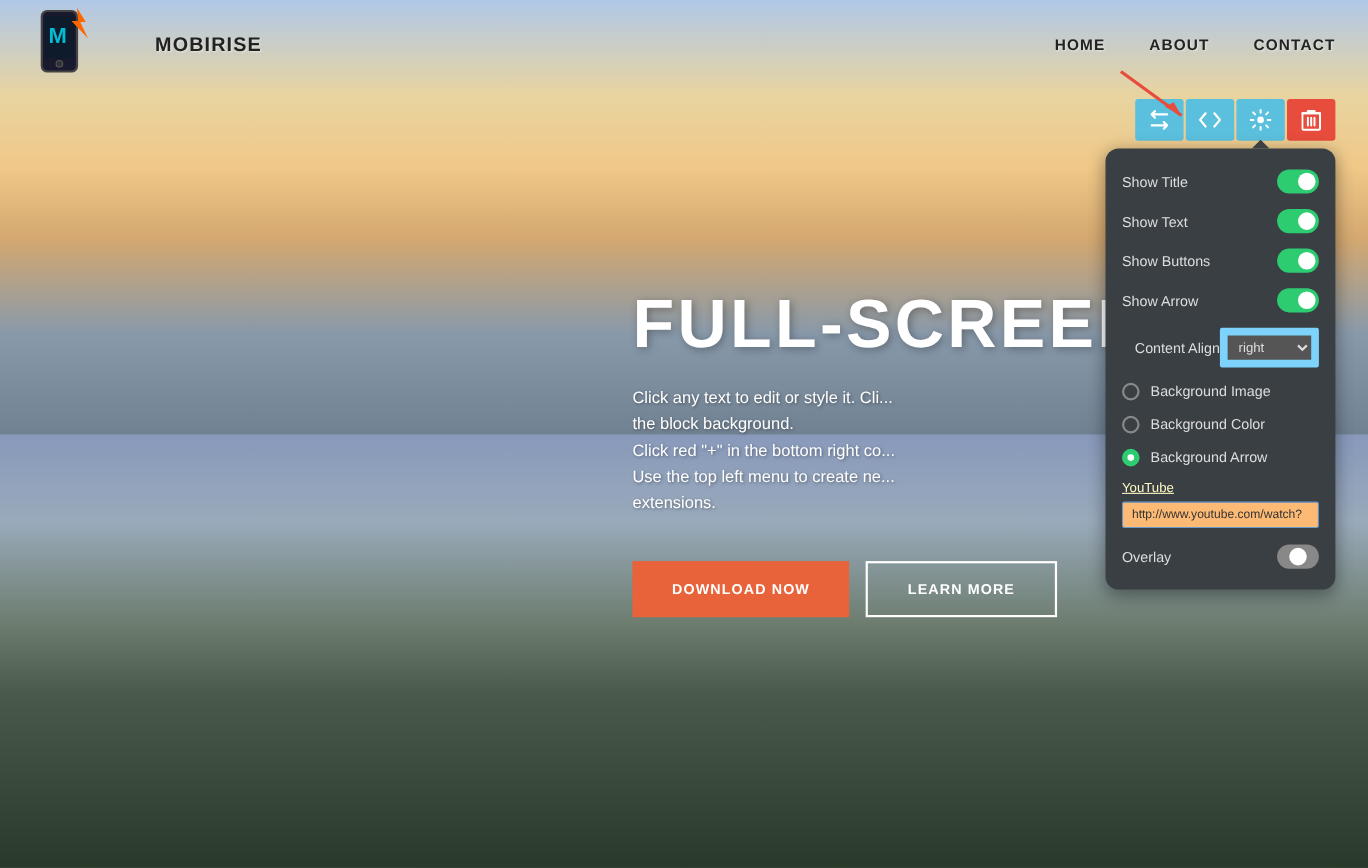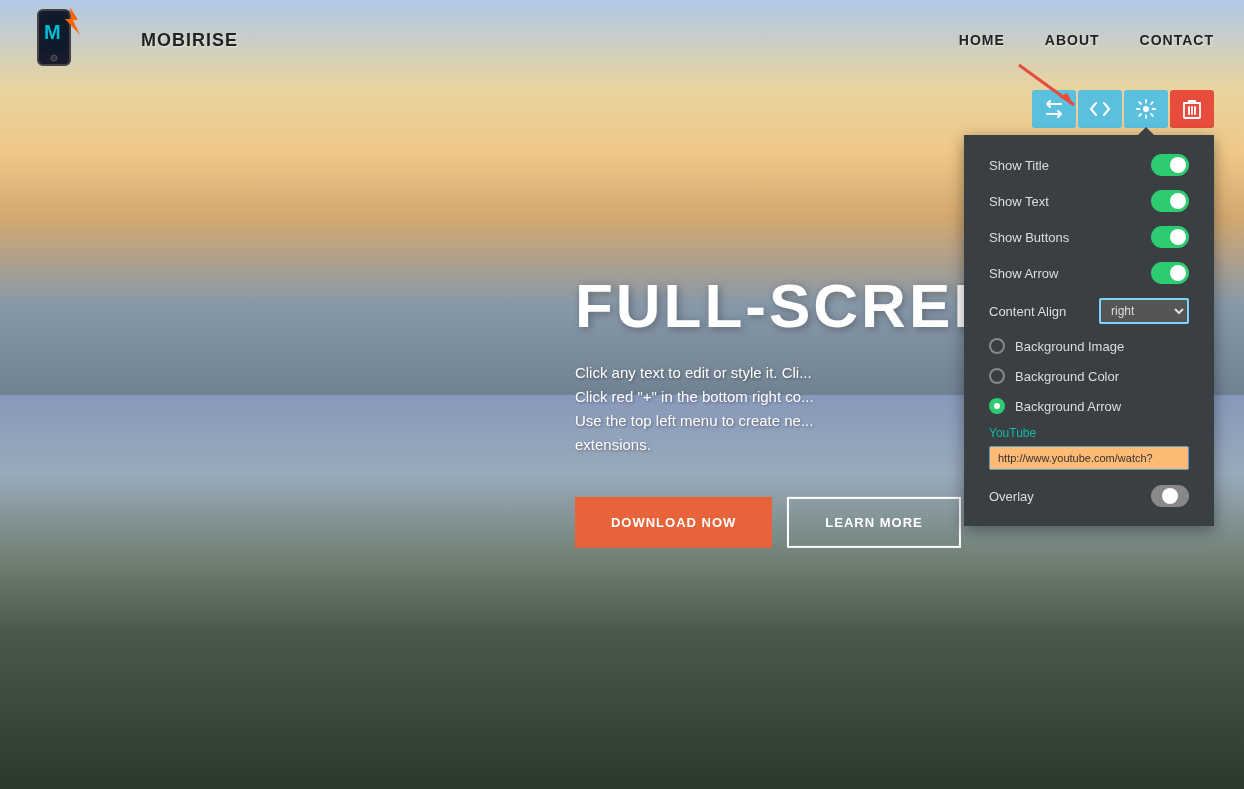--- a/index.html
+++ b/index.html
@@ -142,10 +142,10 @@
       position: absolute;
       top: 135px;
       right: 30px;
-      width: 250px;
+      width: 209px;
       background: #3a3f44;
-      border-radius: 0;
-      padding: 12px 10px;
+      border-radius: 12px;
+      padding: 12px 0;
       z-index: 30;
       box-shadow: 0 4px 15px rgba(0,0,0,0.4);
     }

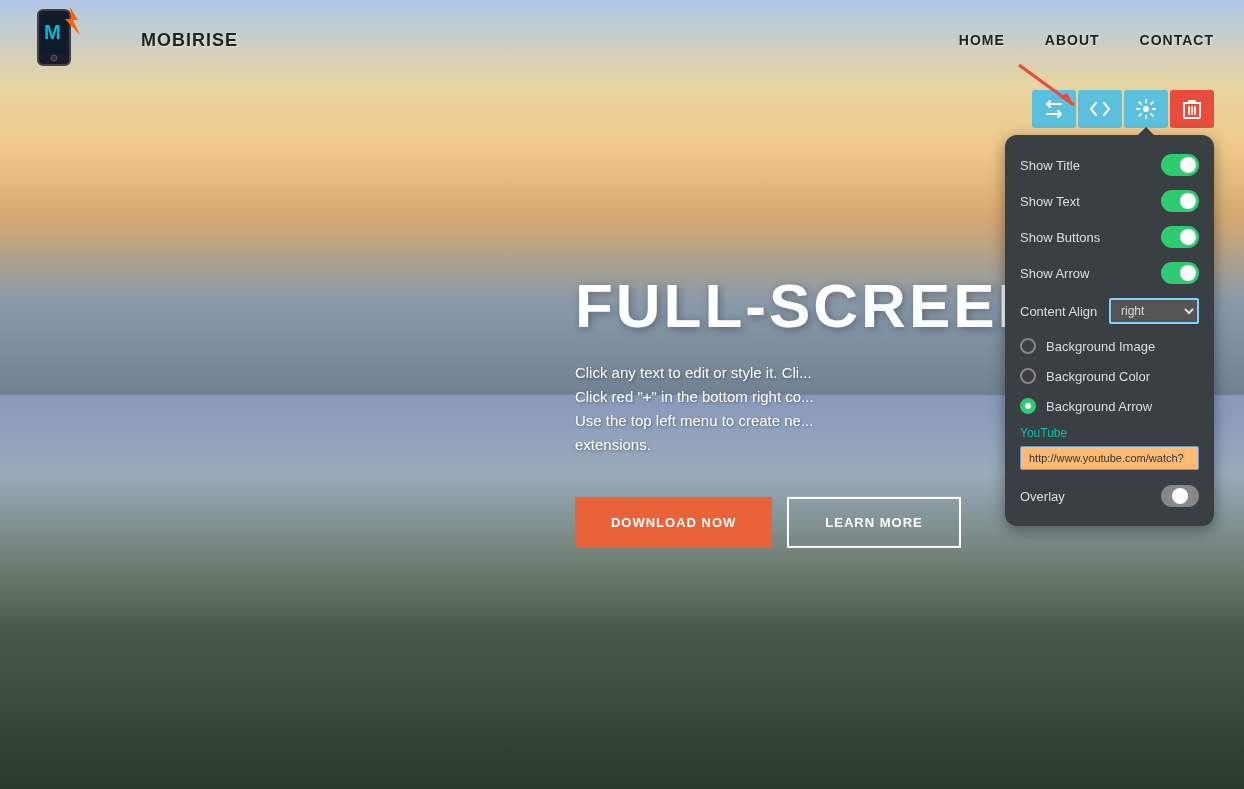--- a/index.html
+++ b/index.html
@@ -209,6 +209,7 @@
 
     .settings-align-row .label {
       flex: 1;
+      text-align: right;
     }
 
     .align-select {

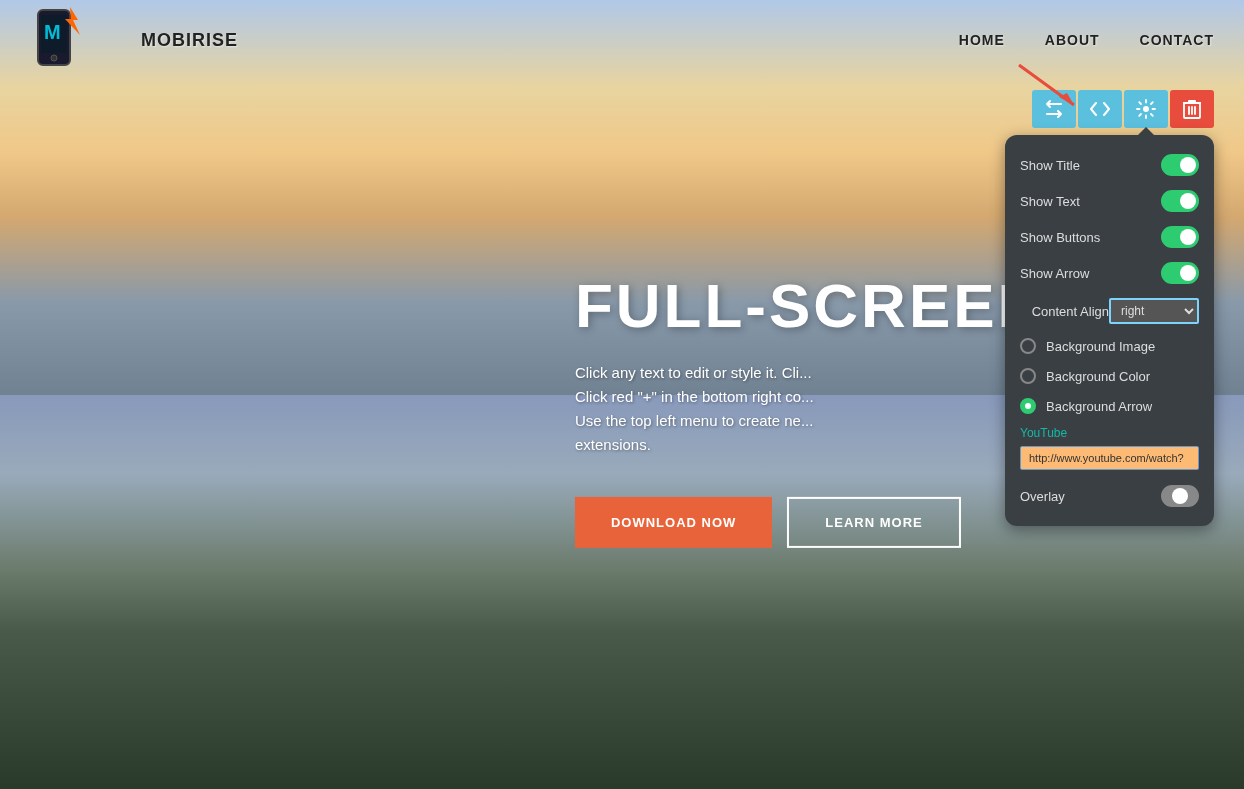--- a/index.html
+++ b/index.html
@@ -214,7 +214,7 @@
 
     .align-select {
       background: #555;
-      border: 2px solid #7dd3fc;
+      border: 7px solid #7dd3fc;
       color: #ddd;
       padding: 3px 6px;
       font-size: 12px;

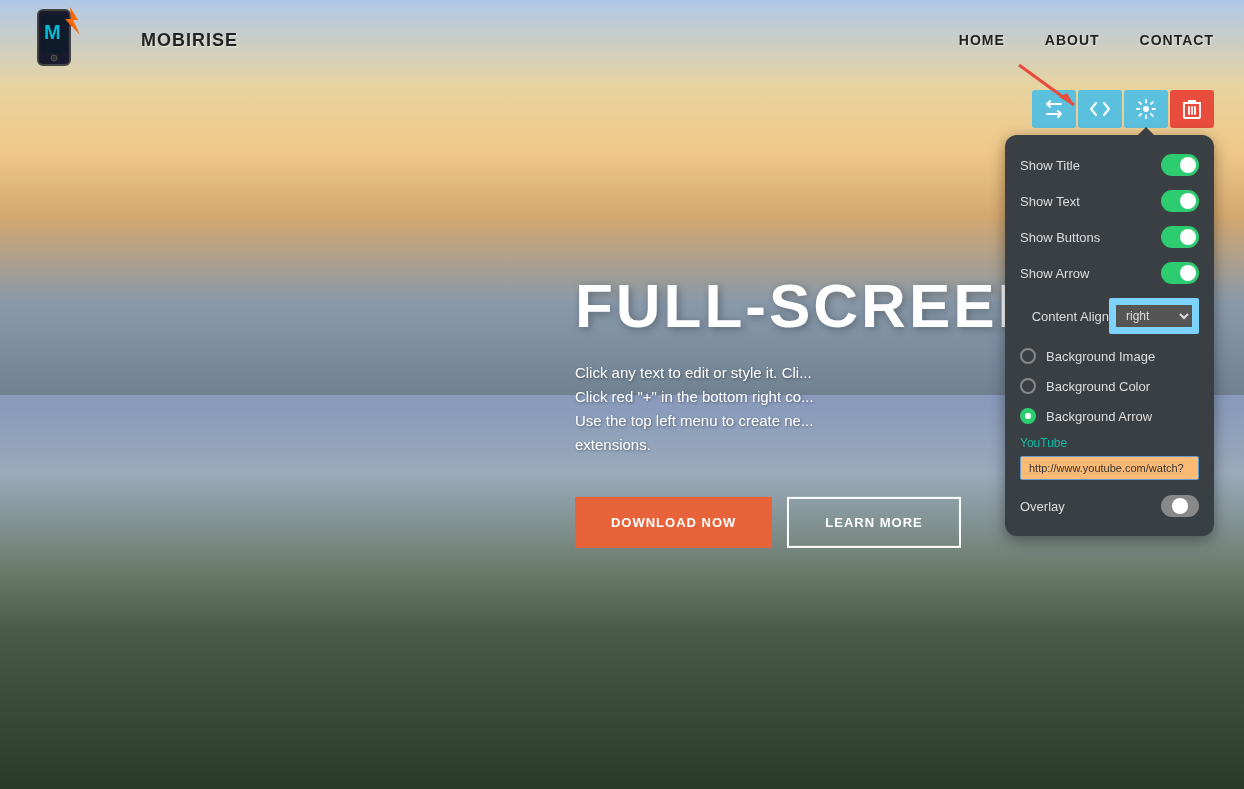--- a/index.html
+++ b/index.html
@@ -226,7 +226,6 @@
     
     .settings-radio-row {
       display: flex;
-      align-items: center;
       padding: 7px 15px;
       color: #ddd;
       font-size: 13px;

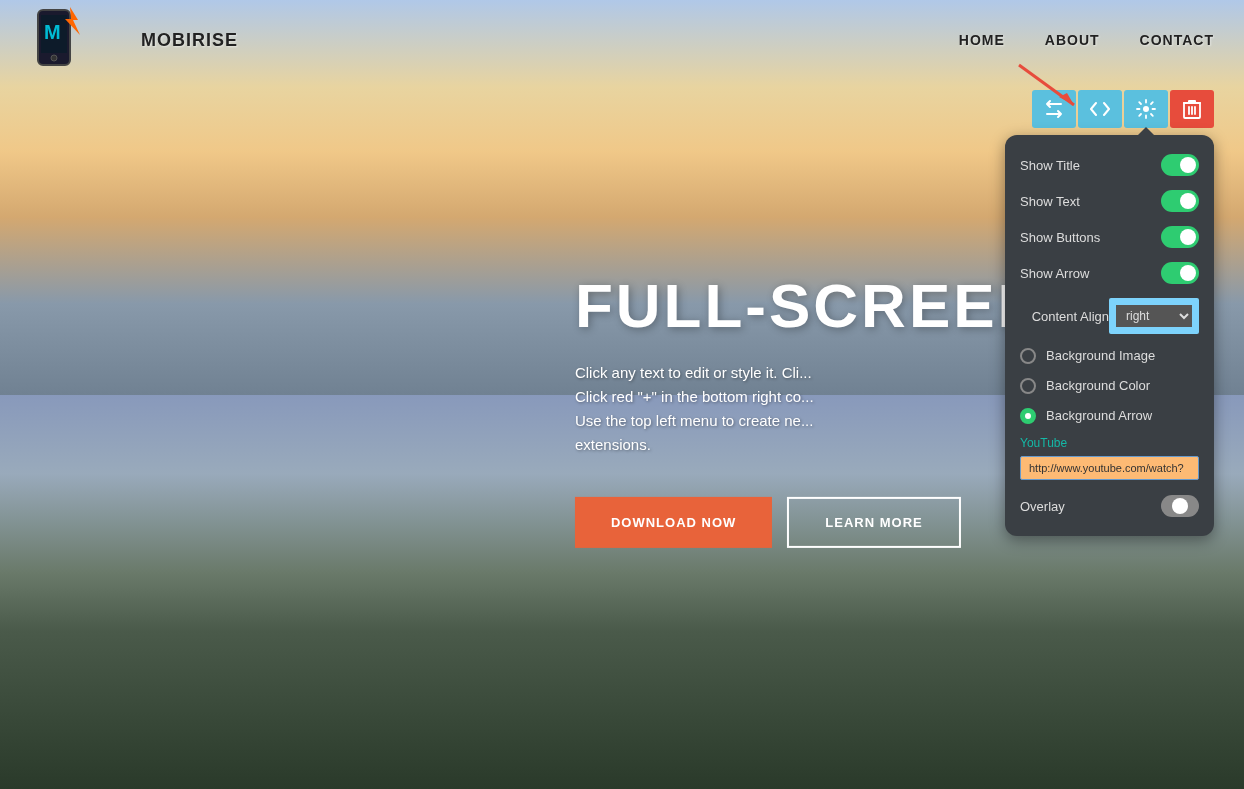--- a/index.html
+++ b/index.html
@@ -487,6 +487,7 @@
     <h1 class="hero-title">FULL-SCREEN</h1>
     <div class="hero-text">
       <p>Click any text to edit or style it. Cli...</p>
+      <p>the block background.</p>
       <p>Click red "+" in the bottom right co...</p>
       <p>Use the top left menu to create ne...</p>
       <p>extensions.</p>

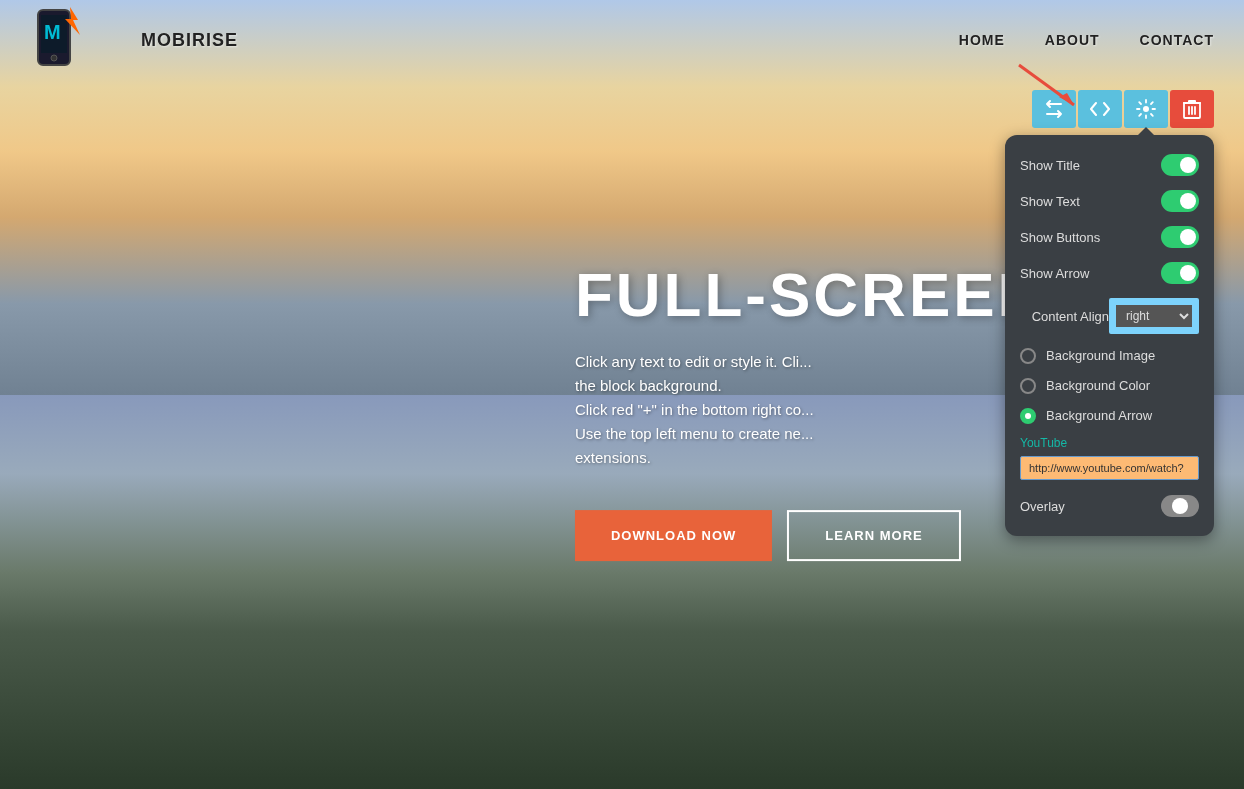--- a/index.html
+++ b/index.html
@@ -263,8 +263,9 @@
     
     .settings-youtube-label {
       padding: 5px 15px 3px;
-      color: #14b8a6;
+      color: #fef9c3;
       font-size: 12px;
+      text-decoration: underline;
     }
 
     .youtube-input {

